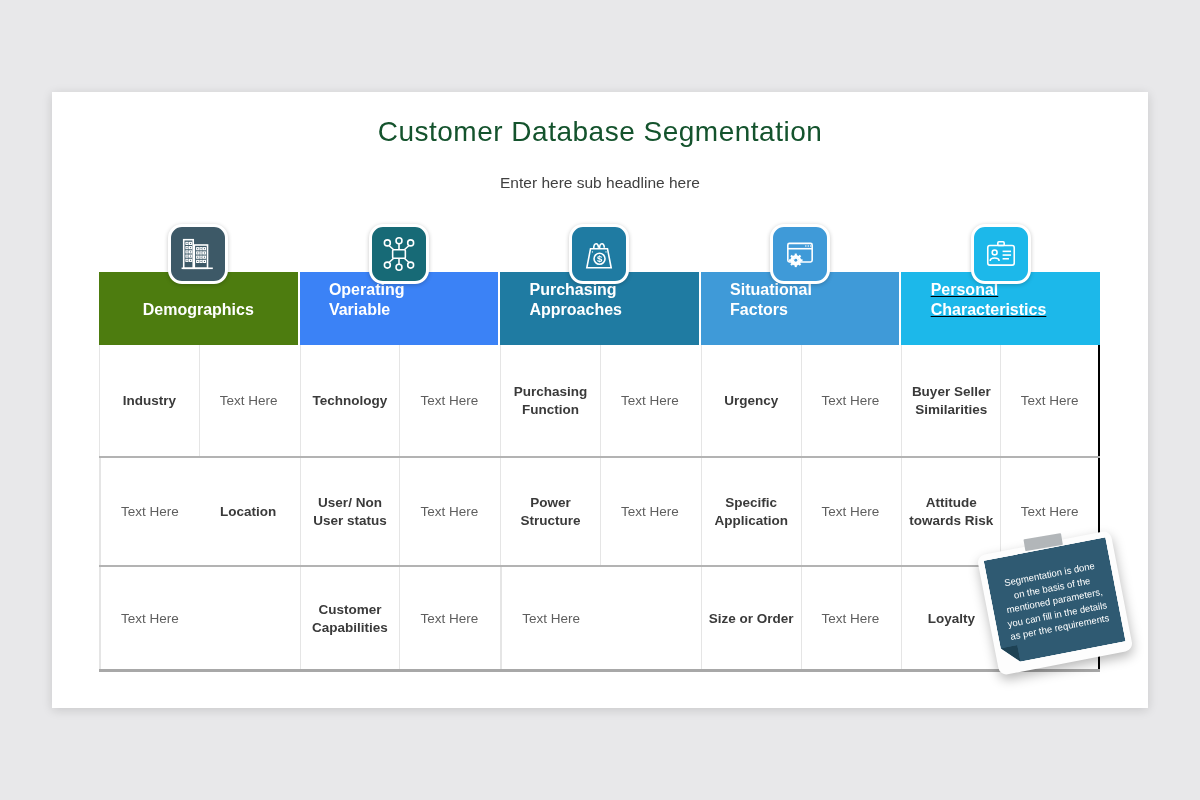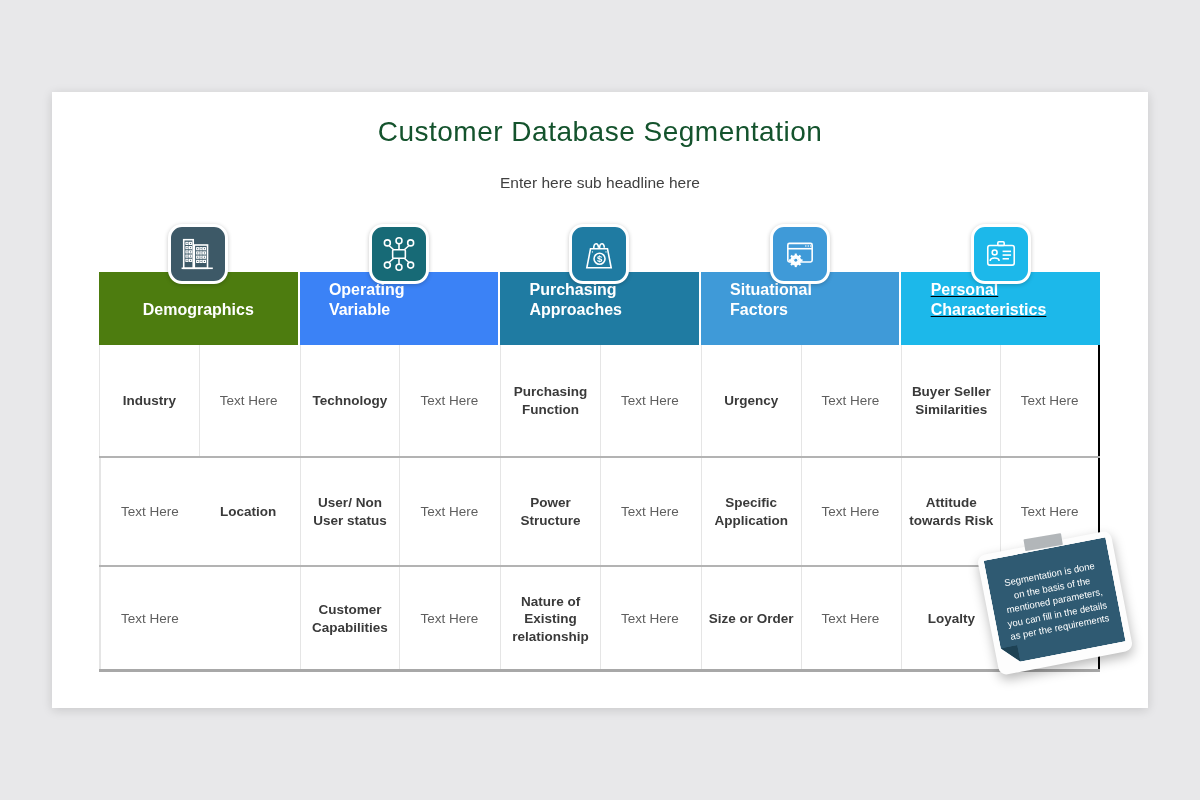--- a/index.html
+++ b/index.html
@@ -181,9 +181,6 @@
                 <span>Power Structure</span>
               </div>
             <div class="cell val">Text Here</div>
-            <div class="cell lbl">
-                <span>Nature of Existing relationship</span>
-              </div>
             <div class="cell val">Text Here</div>
           </div>
         </div>

